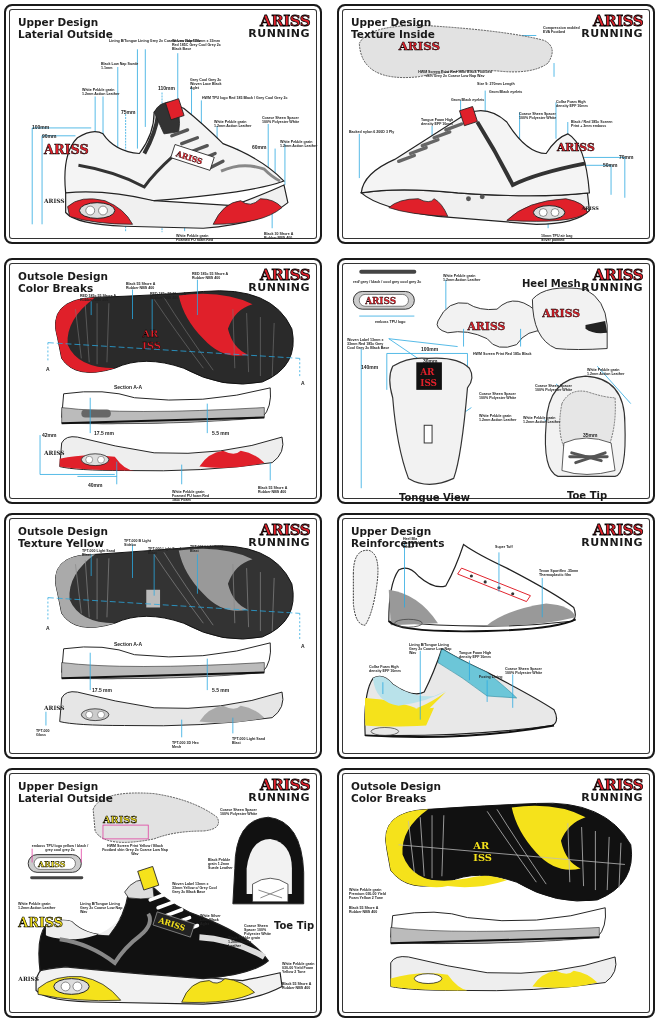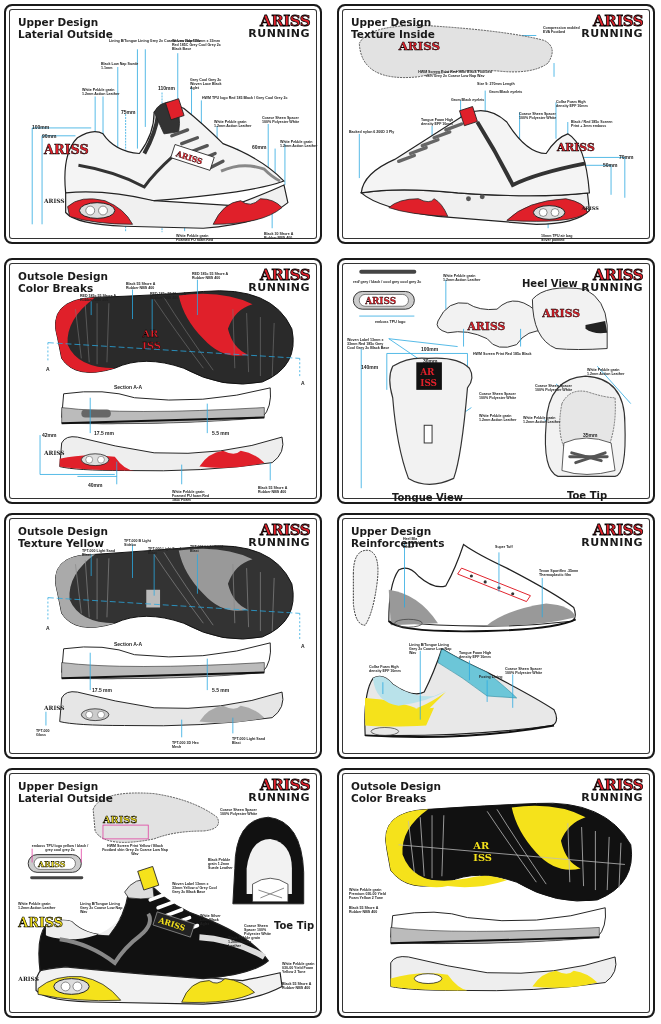--- a/index.html
+++ b/index.html
@@ -324,7 +324,7 @@
     <span class="brand-logo">ARISS</span>
     <span class="brand-sub">RUNNING</span>
   </div>
-  <div class="cap" style="left:183px;top:18px;">Heel View</div>
+  <div class="cap" style="left:183px;top:18px;">Heel Mesh</div>
   <div class="cap" style="left:53px;top:232px;">Tongue View</div>
   <div class="cap" style="left:228px;top:230px;">Toe Tip</div>
   <div class="note" style="left:14px;top:20px;">red/ grey / black / cool grey cool grey 2c</div>

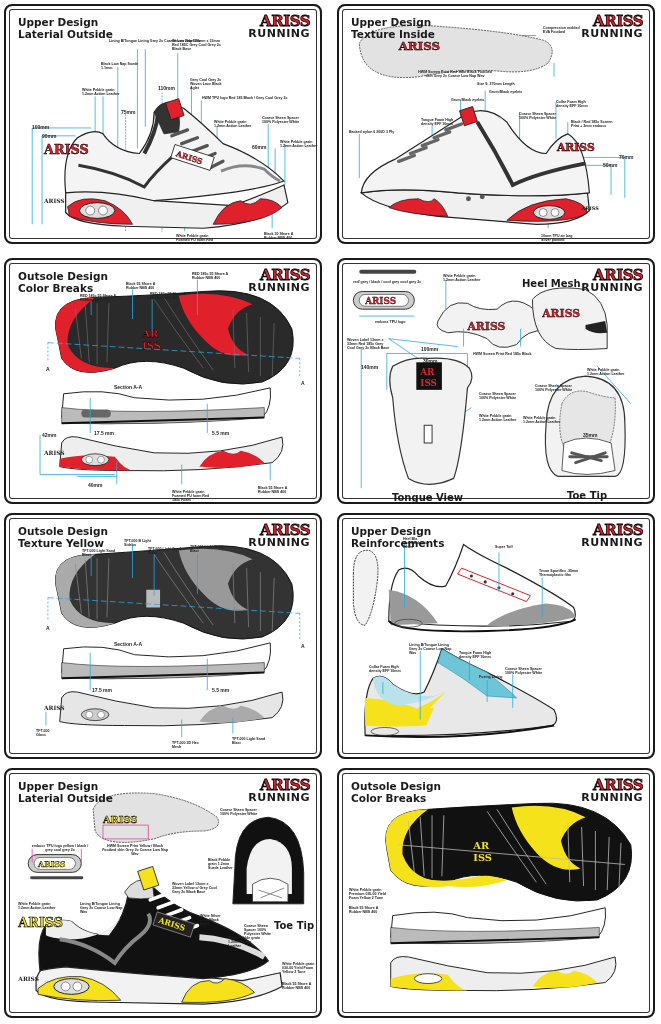--- a/index.html
+++ b/index.html
@@ -325,7 +325,7 @@
     <span class="brand-sub">RUNNING</span>
   </div>
   <div class="cap" style="left:183px;top:18px;">Heel Mesh</div>
-  <div class="cap" style="left:53px;top:232px;">Tongue View</div>
+  <div class="cap" style="left:60px;top:232px;">Tongue View</div>
   <div class="cap" style="left:228px;top:230px;">Toe Tip</div>
   <div class="note" style="left:14px;top:20px;">red/ grey / black / cool grey cool grey 2c</div>
   <div class="note" style="left:36px;top:60px;">emboss TPU logo</div>

